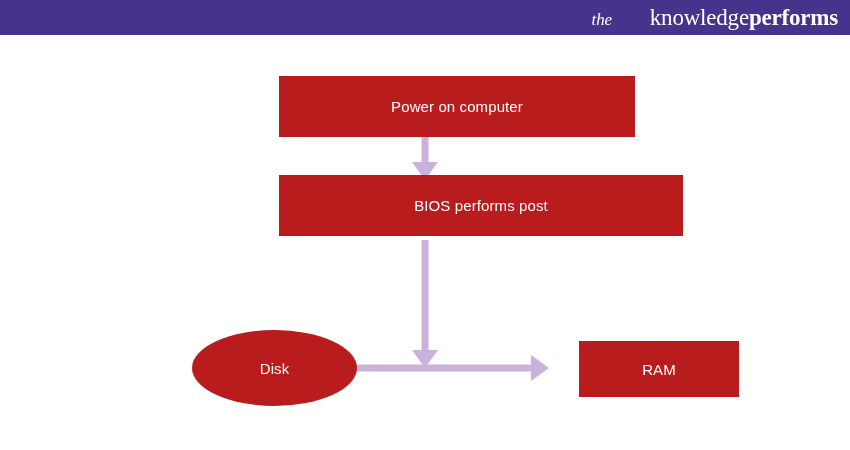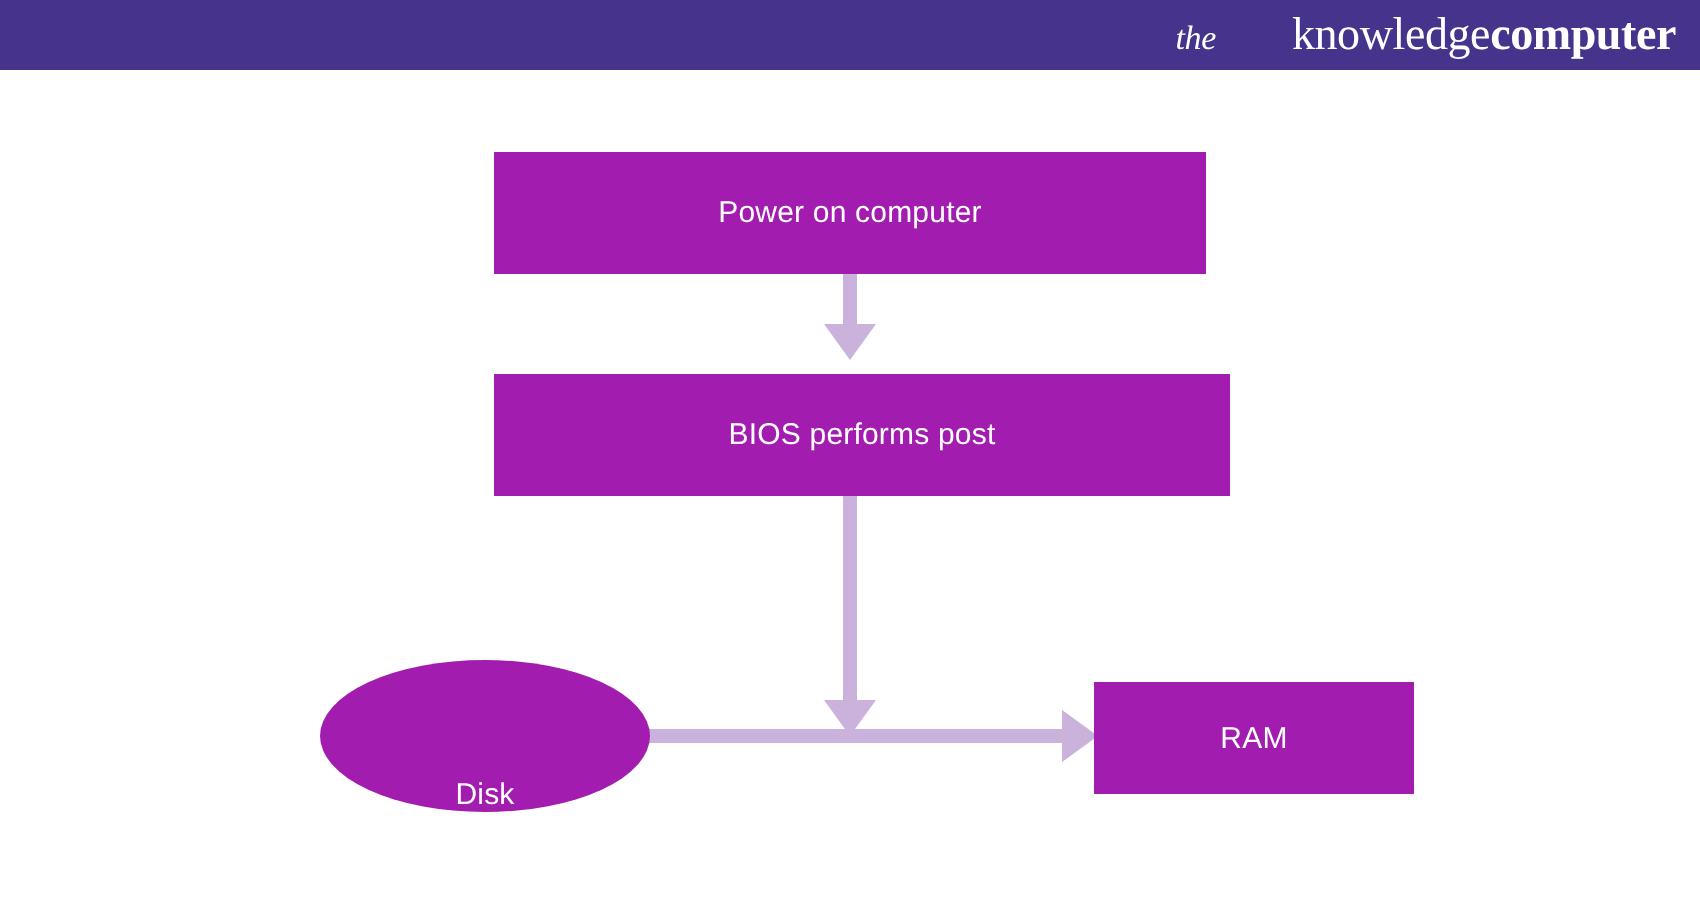--- a/index.html
+++ b/index.html
@@ -110,7 +110,7 @@
 <div class="page">
 
   <div class="header-bar">
-    <div class="logo"><span class="logo-the">the</span><span class="logo-knowledge">knowledge</span><span class="logo-academy">computer</span></div>
+    <div class="logo"><span class="logo-the">the</span><span class="logo-knowledge">knowledge</span><span class="logo-academy">performs</span></div>
   </div>
 
   <div class="diagram">

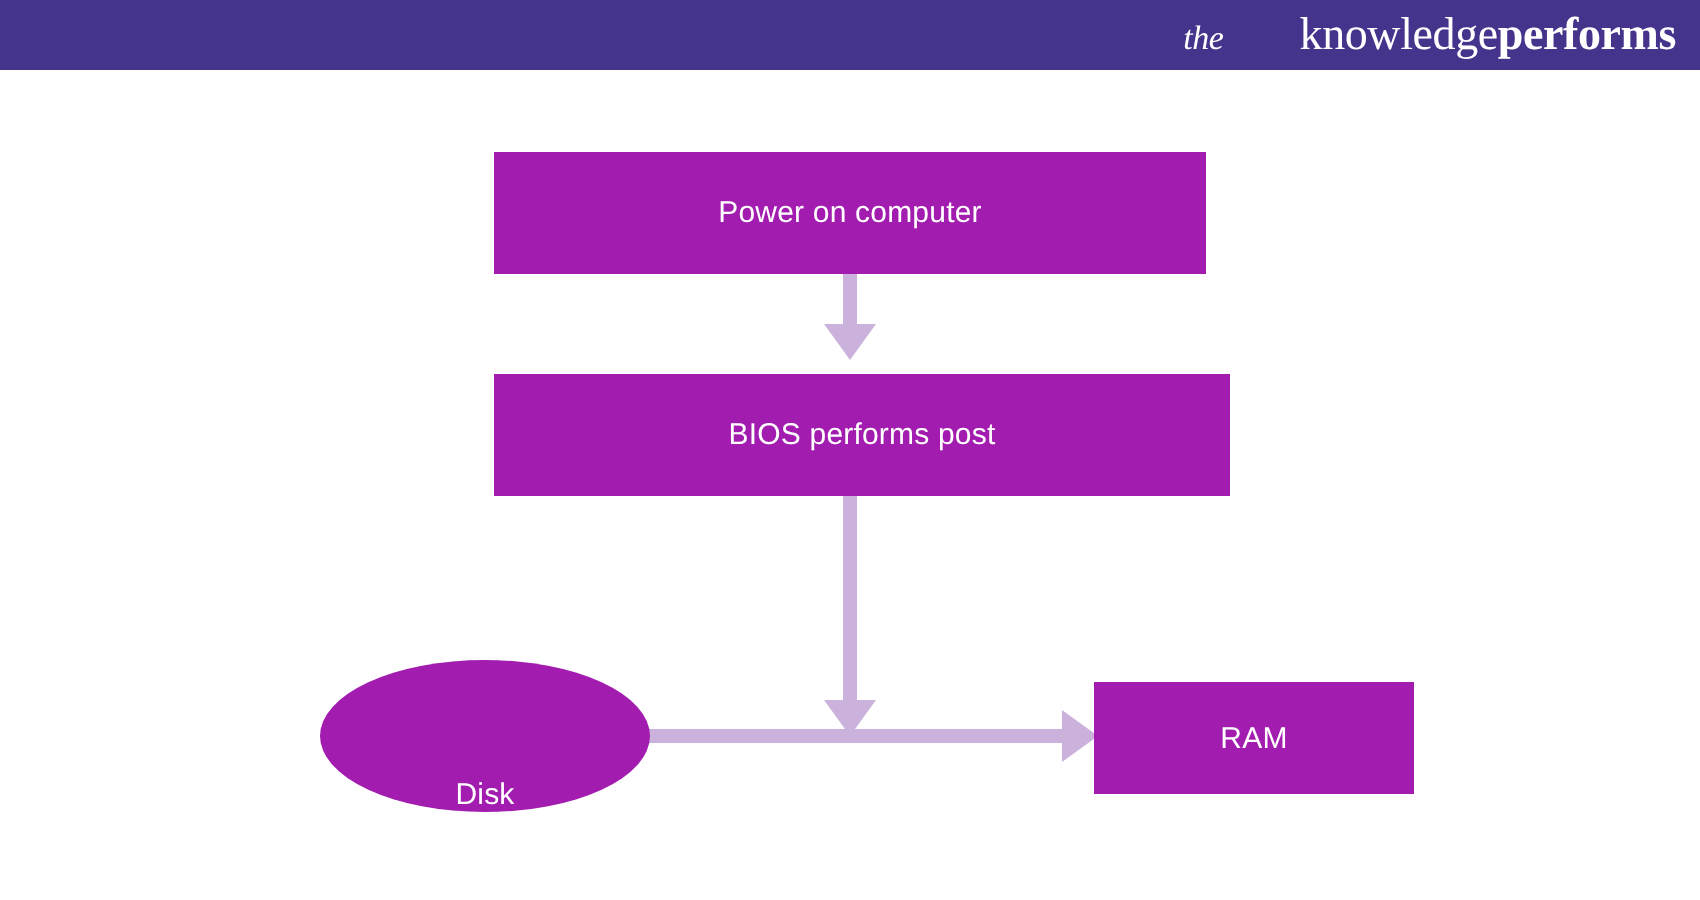--- a/index.html
+++ b/index.html
@@ -69,7 +69,7 @@
 
   .node {
     position: absolute;
-    background: #a21caf;
+    background: #b91c1c;
     color: #ffffff;
     display: flex;
     align-items: center;
@@ -79,6 +79,7 @@
     letter-spacing: 0.1px;
     text-align: center;
     box-sizing: border-box;
+    margin-left: 32px;
   }
 
   .node-power   { left: 247px; top: 41px;  width: 356px; height: 61px; }

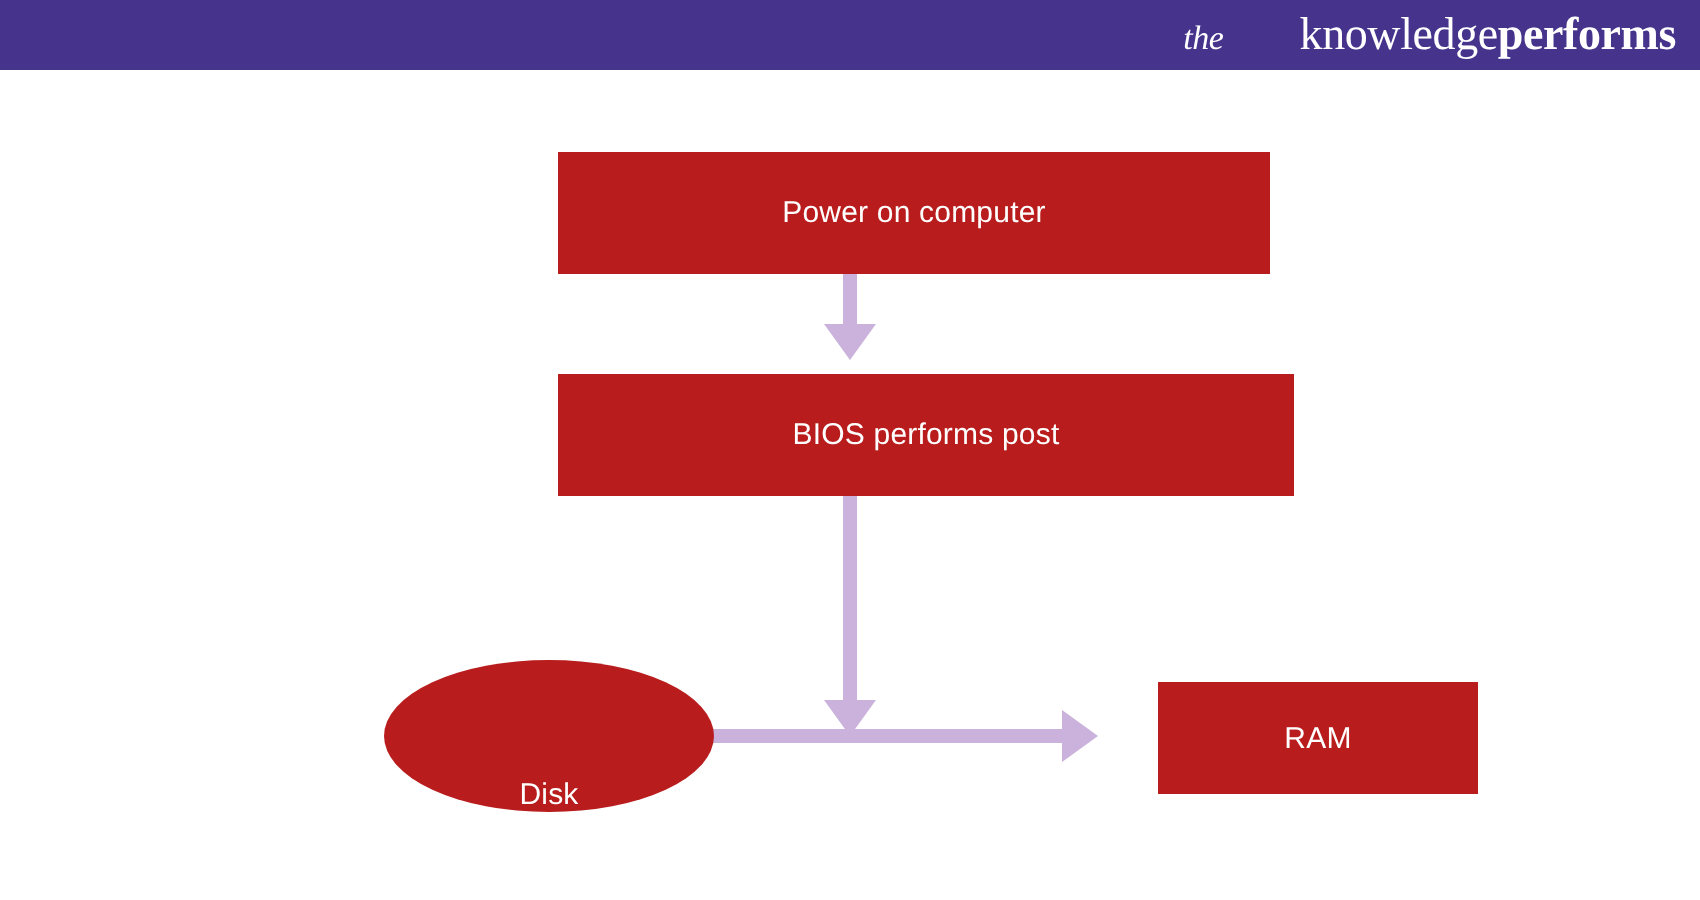--- a/index.html
+++ b/index.html
@@ -83,7 +83,7 @@
   }
 
   .node-power   { left: 247px; top: 41px;  width: 356px; height: 61px; }
-  .node-bios    { left: 247px; top: 152px; width: 368px; height: 61px; }
+  .node-bios    { left: 247px; top: 140px; width: 404px; height: 61px; }
   .node-ram     { left: 547px; top: 306px; width: 160px; height: 56px; }
 
   .node-disk {

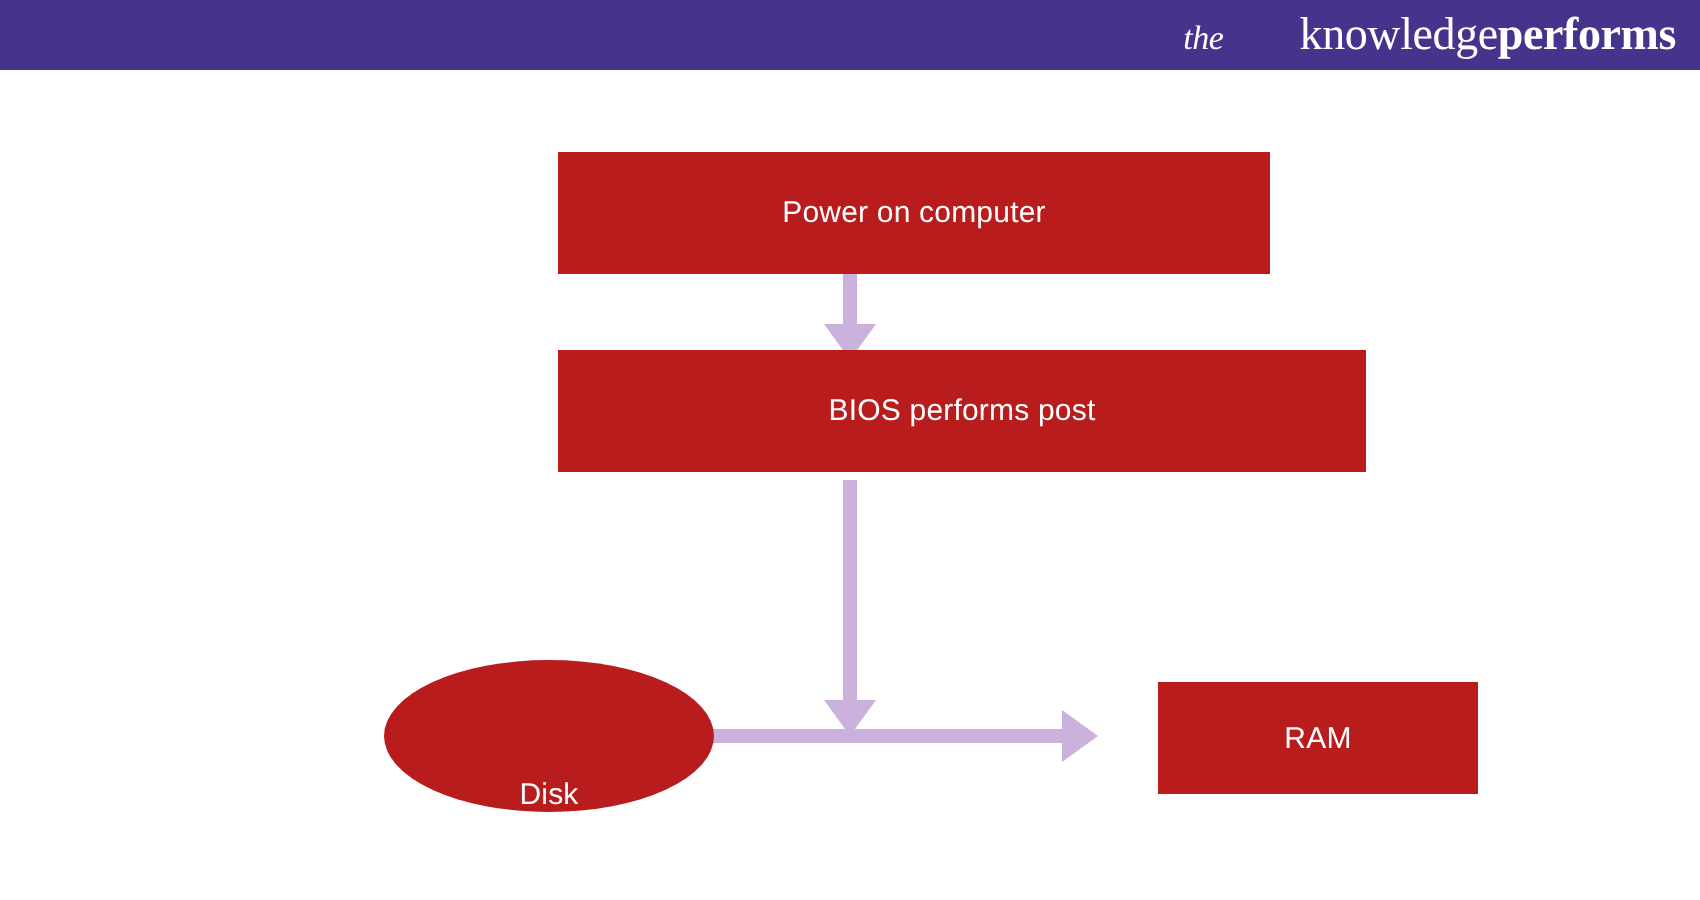--- a/index.html
+++ b/index.html
@@ -92,7 +92,6 @@
     width: 165px;
     height: 76px;
     border-radius: 50%;
-    align-items: flex-end;
   }
 
   

